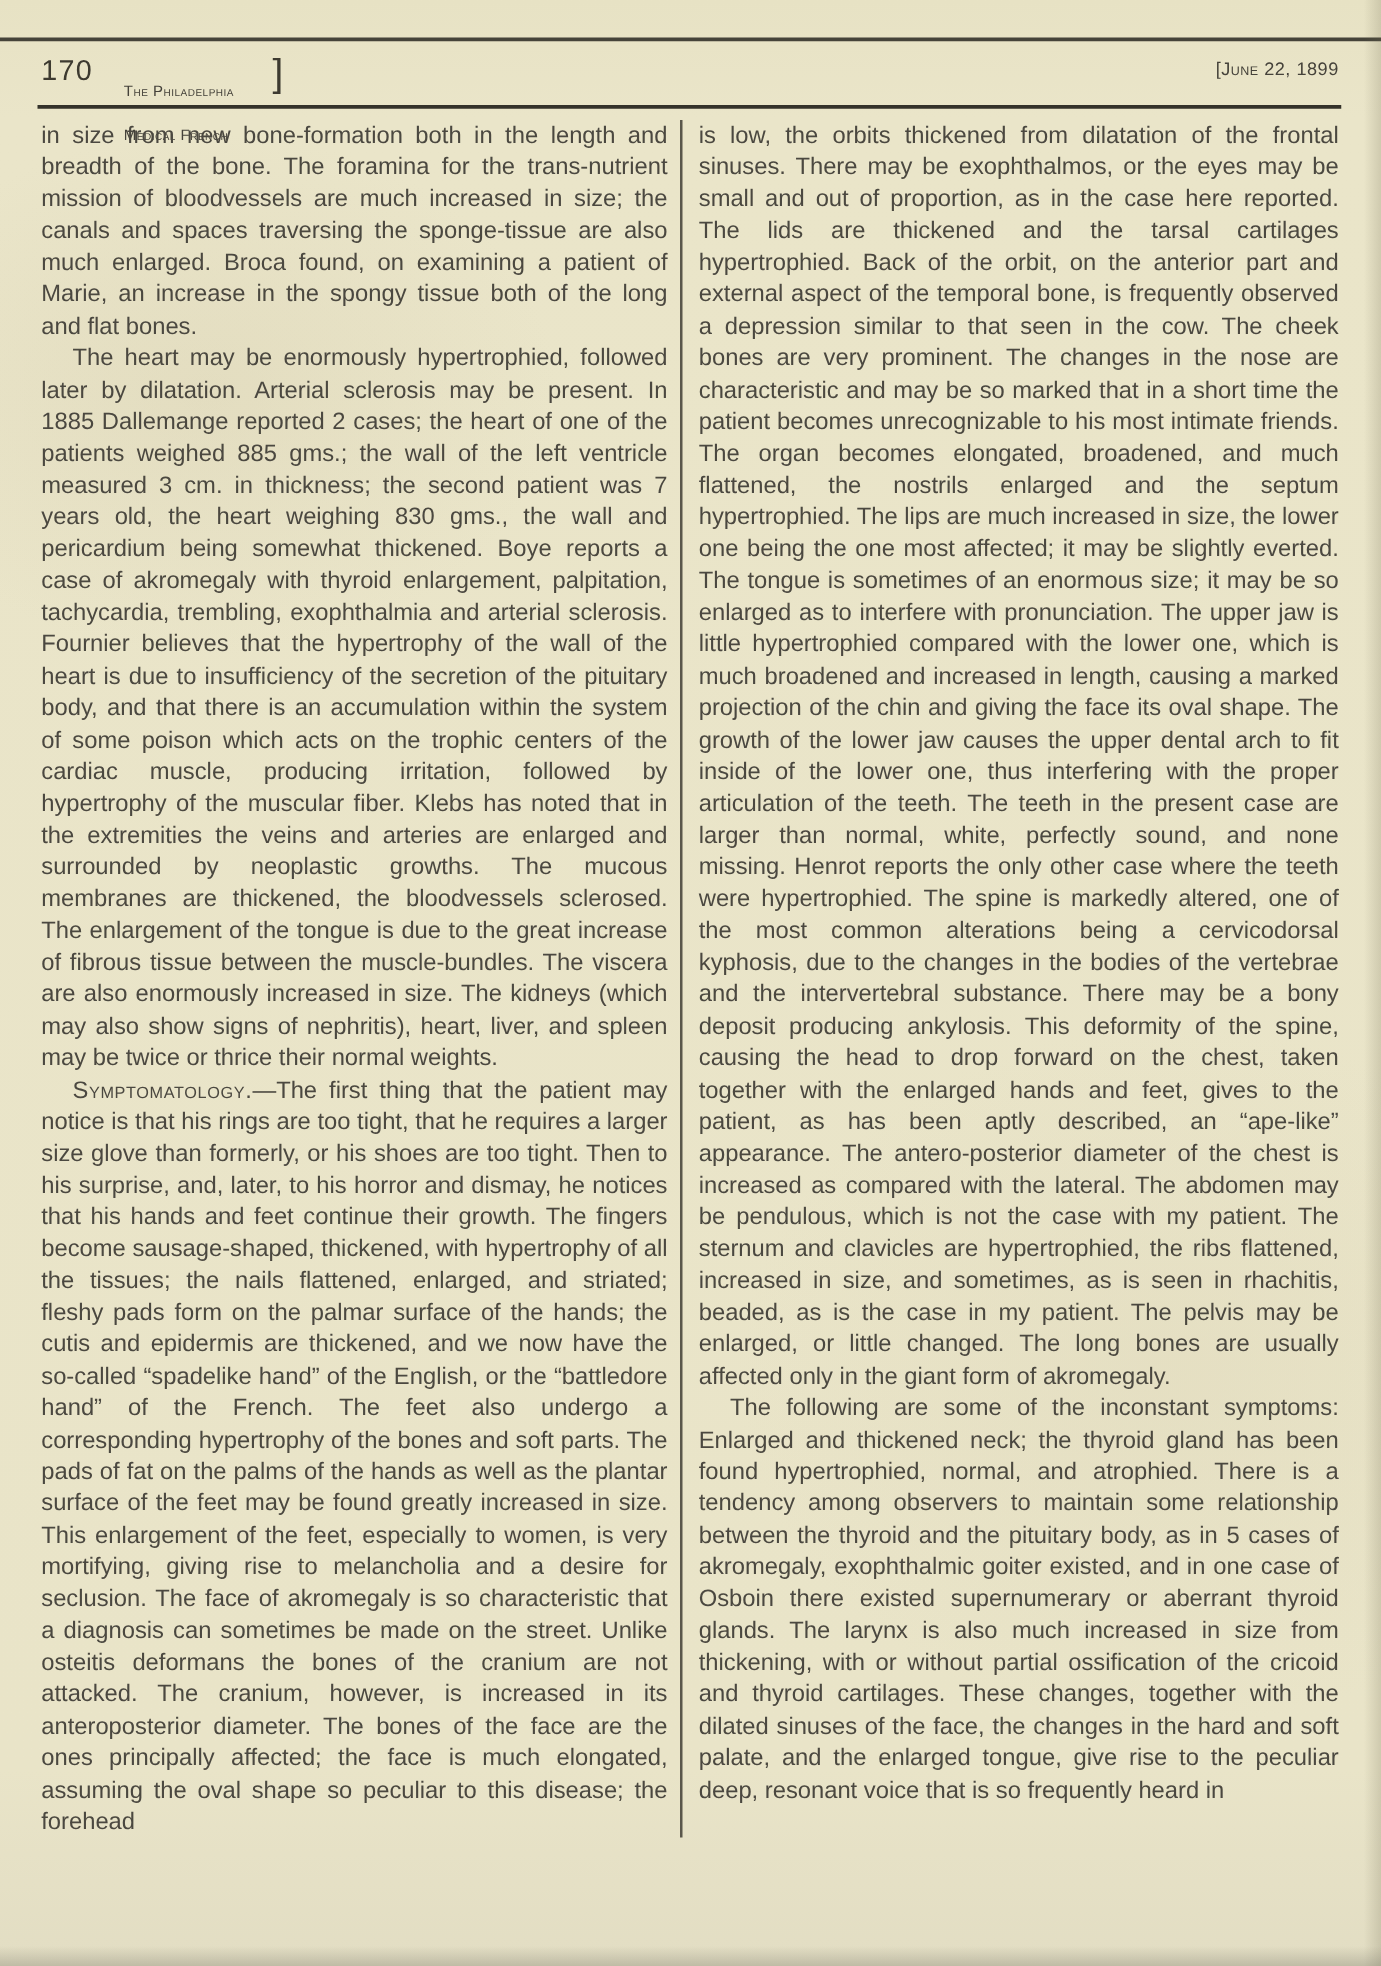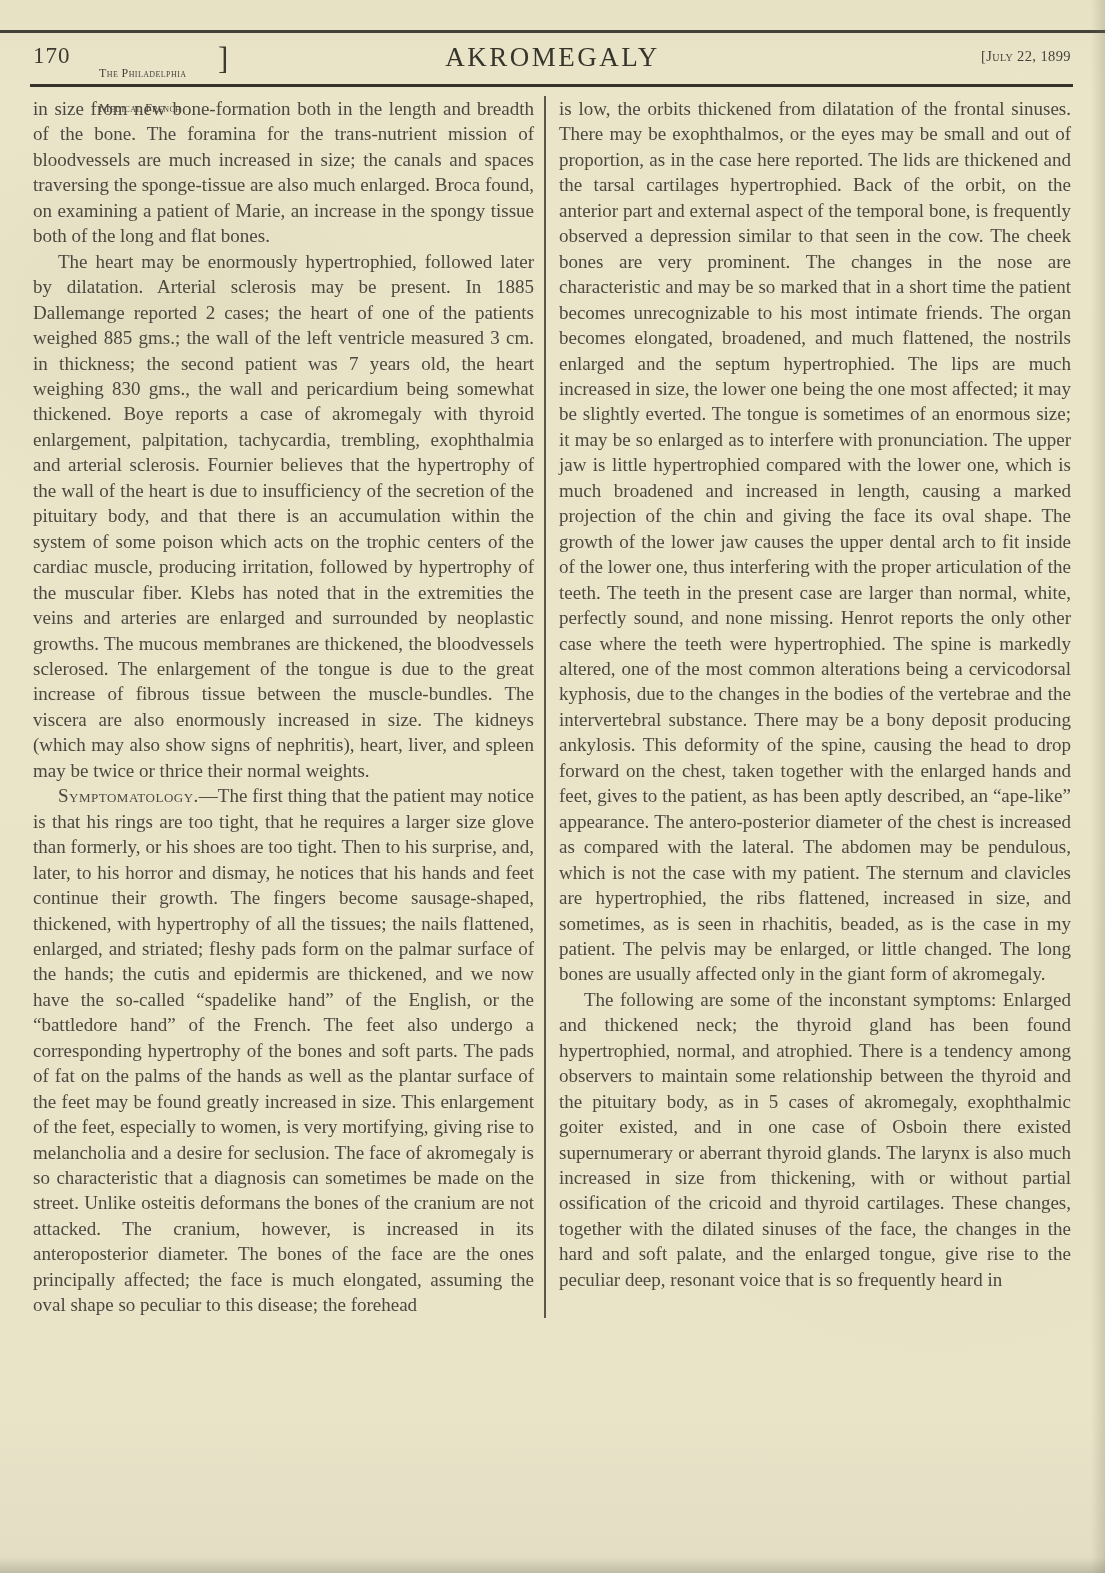--- a/index.html
+++ b/index.html
@@ -17,7 +17,7 @@
       radial-gradient(ellipse 400px 300px at 15% 20%, rgba(214,206,175,0.35), transparent 70%),
       radial-gradient(ellipse 500px 400px at 85% 70%, rgba(222,215,185,0.4), transparent 70%),
       linear-gradient(180deg, #e7e2c4 0%, #eae5c9 6%, #e9e4c8 90%, #e2ddc3 100%);
-    font-family: Liberation Serif, serif;
+    font-family: Liberation Sans, sans-serif;
     color: #49463c;
   }
   .right-edge-shadow {

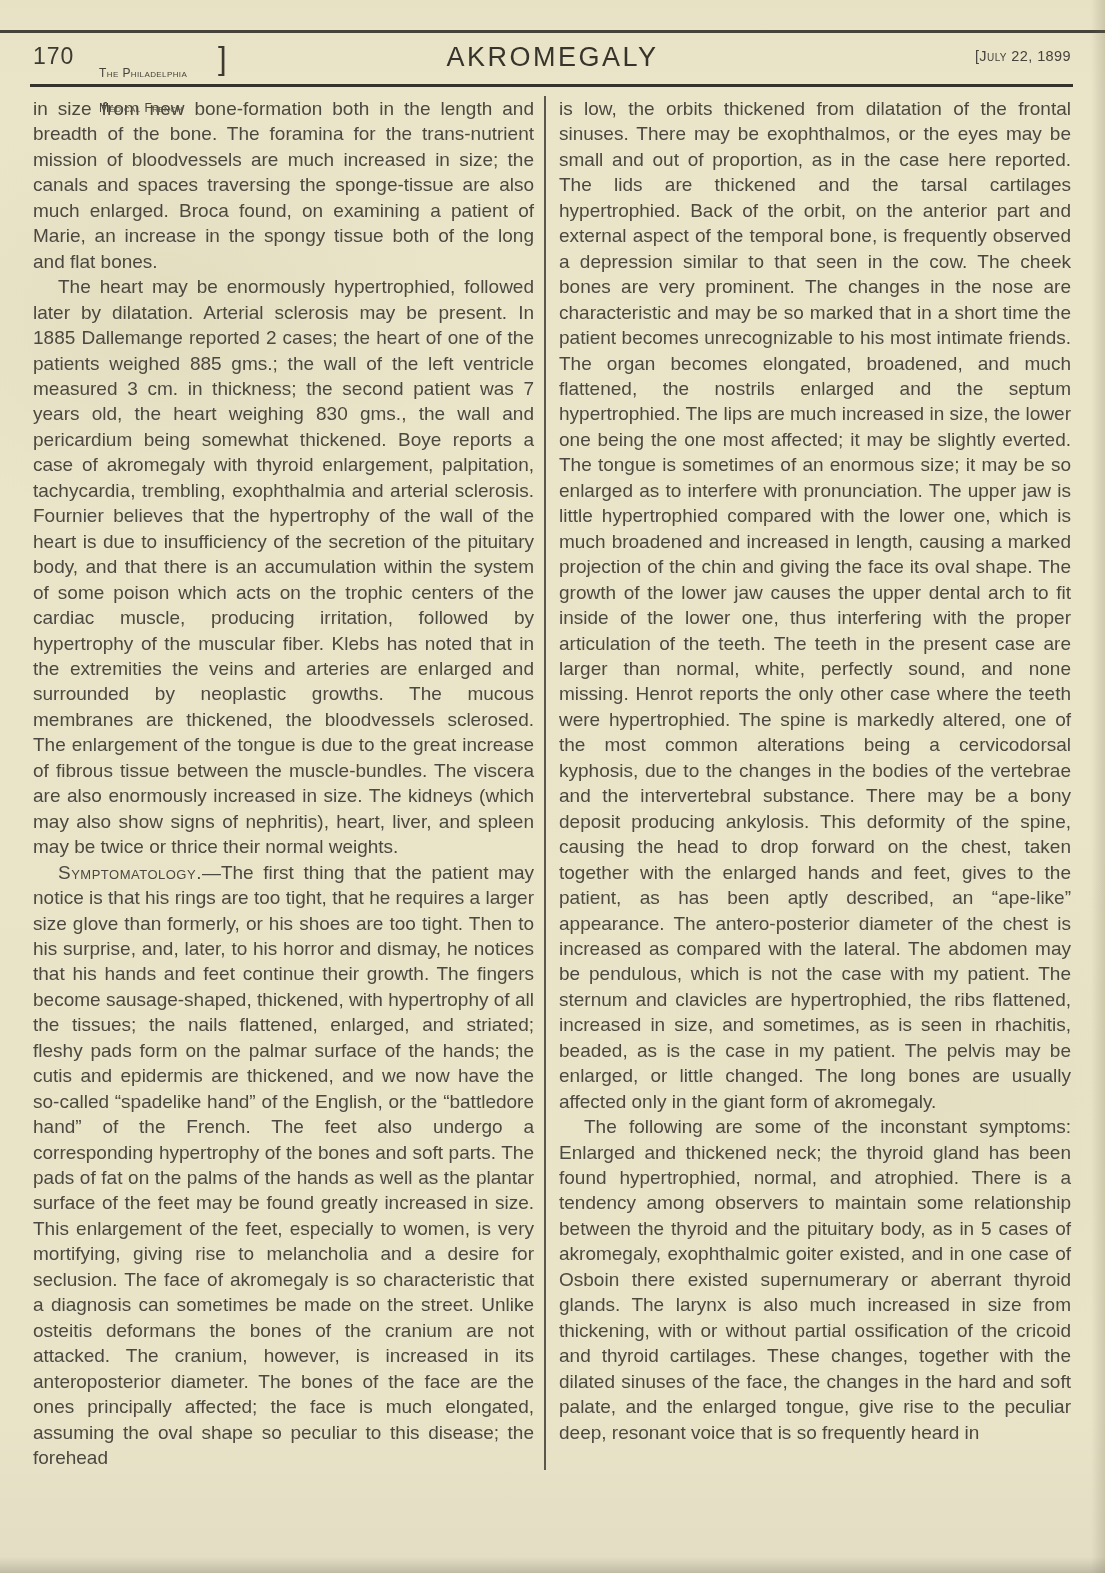--- a/index.html
+++ b/index.html
@@ -130,7 +130,6 @@
       <span class="jl">Medical French</span>
     </span>
     <span class="journal-bracket">]</span>
-    <div class="article-title">AKROMEGALY</div>
     <span class="issue-date">[July 22, 1899</span>
   </header>
 

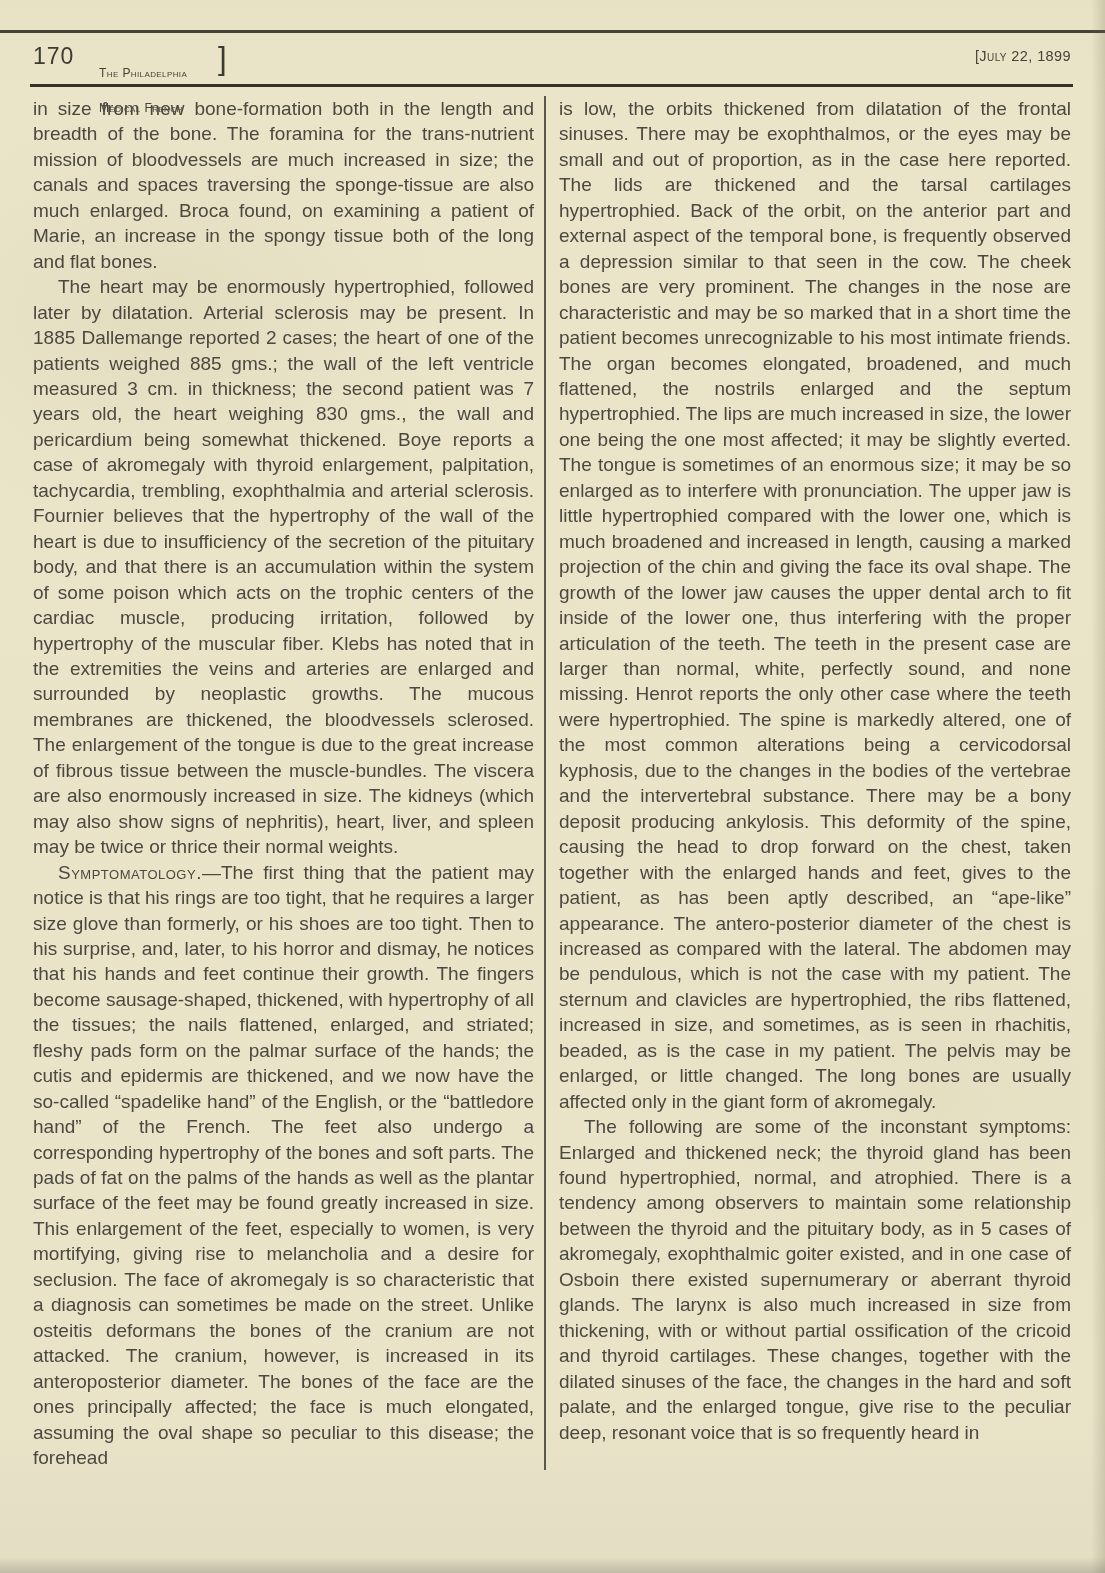--- a/index.html
+++ b/index.html
@@ -130,7 +130,7 @@
       <span class="jl">Medical French</span>
     </span>
     <span class="journal-bracket">]</span>
-    <span class="issue-date">[July 22, 1899</span>
+    <span class="issue-date">[June 22, 1899</span>
   </header>
 
   <div class="header-rule"></div>

